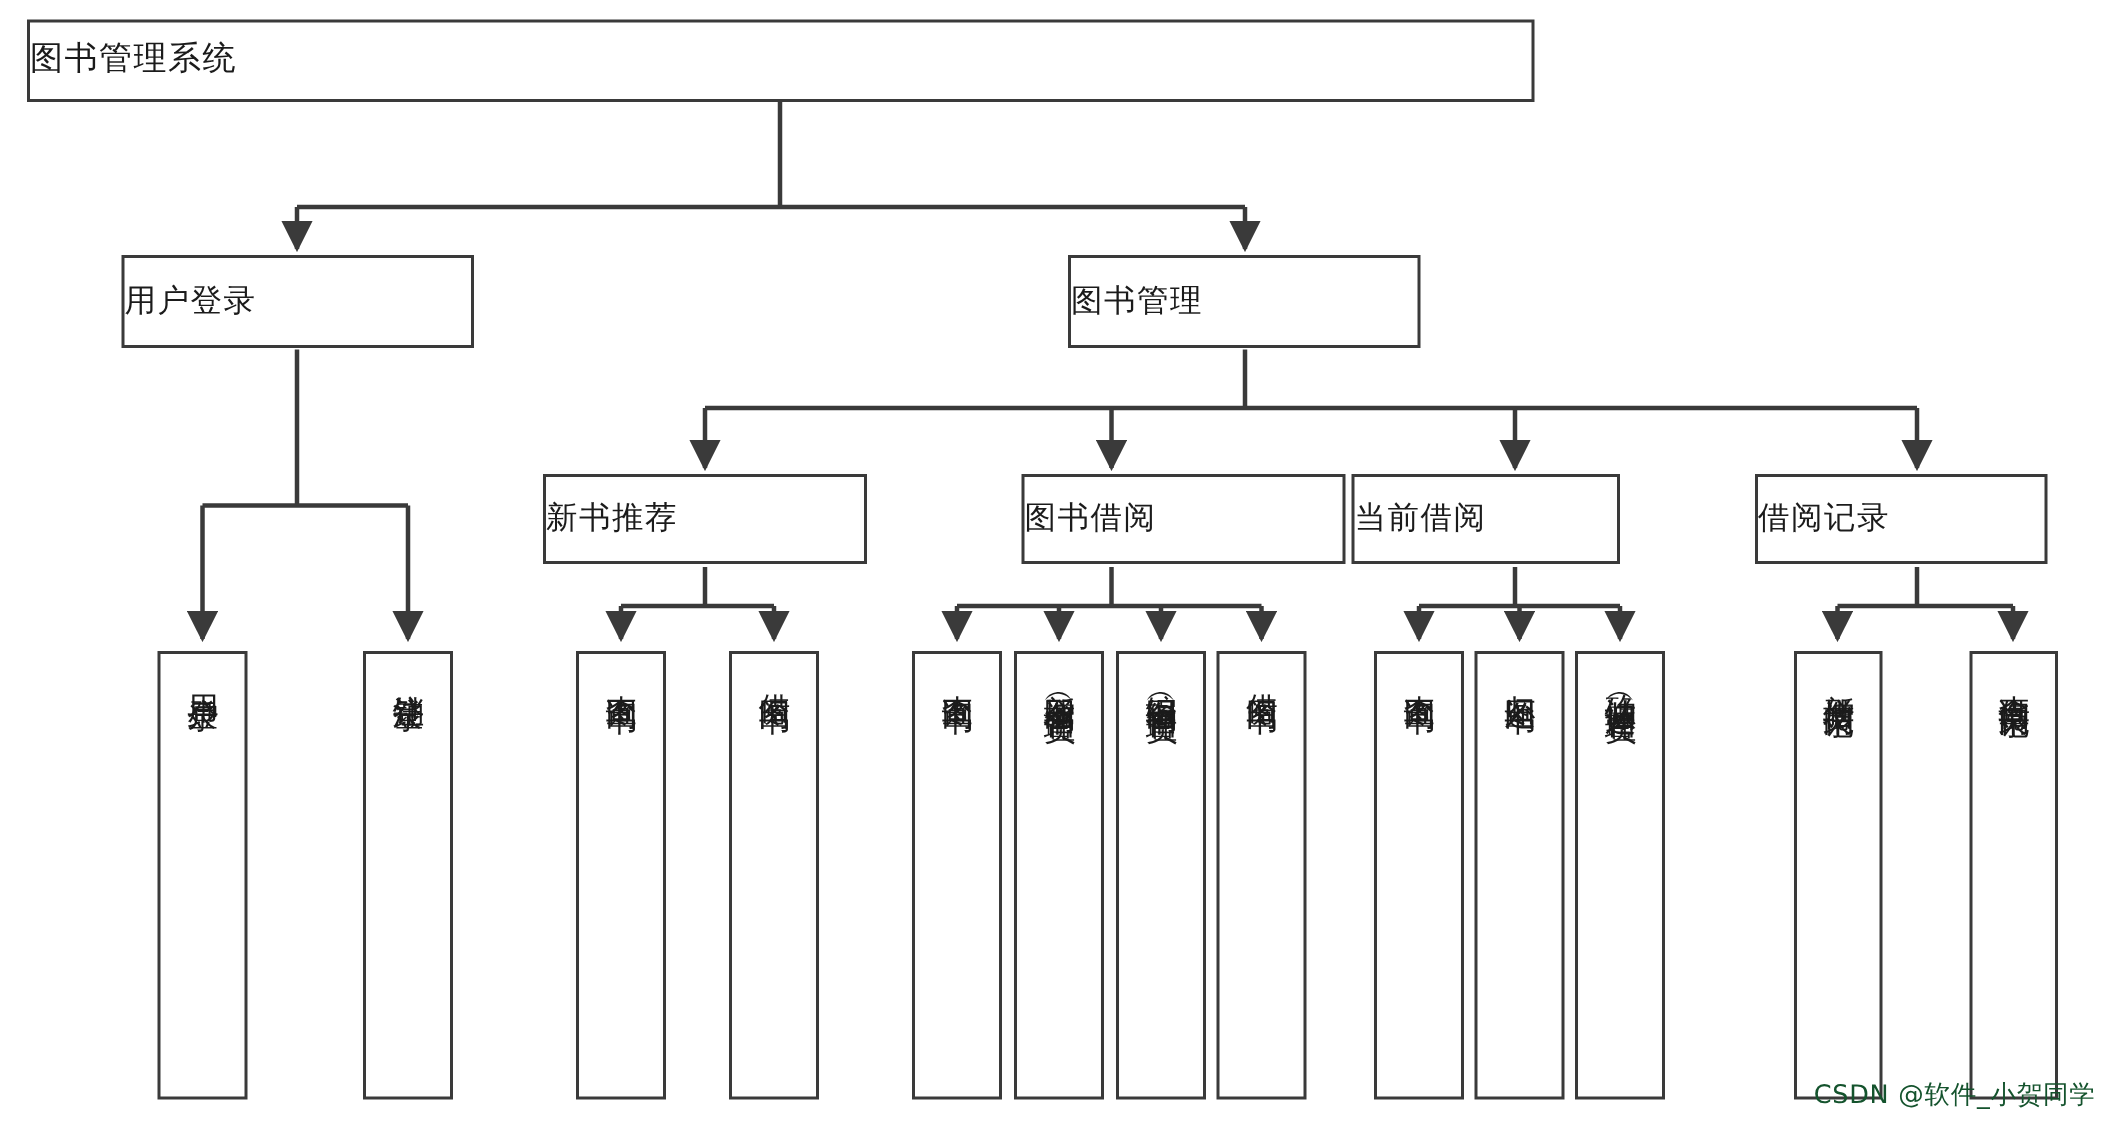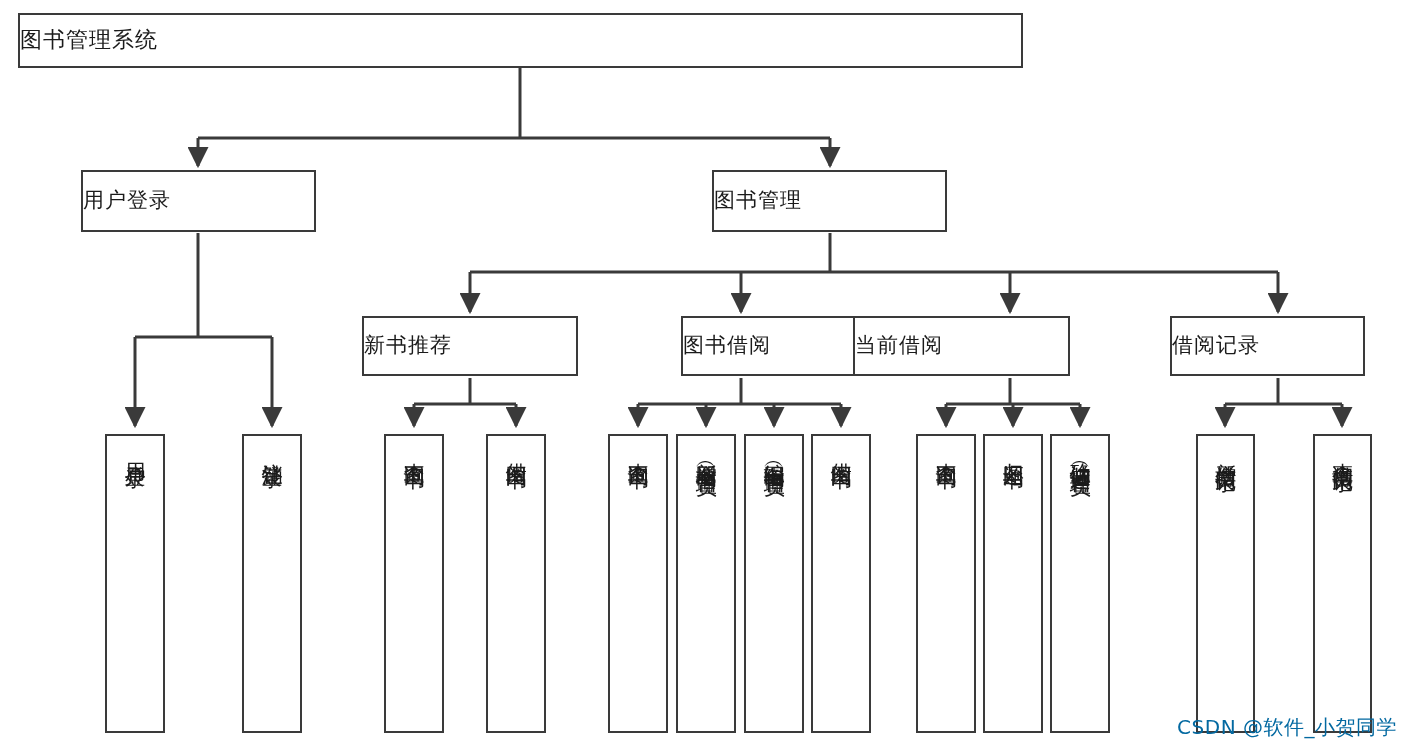--- a/index.html
+++ b/index.html
@@ -140,7 +140,7 @@
   <div class="node horizontal" style="left:633px; top:316px; width:216px; height:60px;margin-left:48px;">
     <span>图书借阅</span>
   </div>
-  <div class="node horizontal" style="left:853px; top:316px; width:217px; height:60px;">
+  <div class="node horizontal" style="left:901px; top:316px; width:179px; height:60px;">
     <span>当前借阅</span>
   </div>
   <div class="node horizontal" style="left:1170px; top:316px; width:195px; height:60px;">

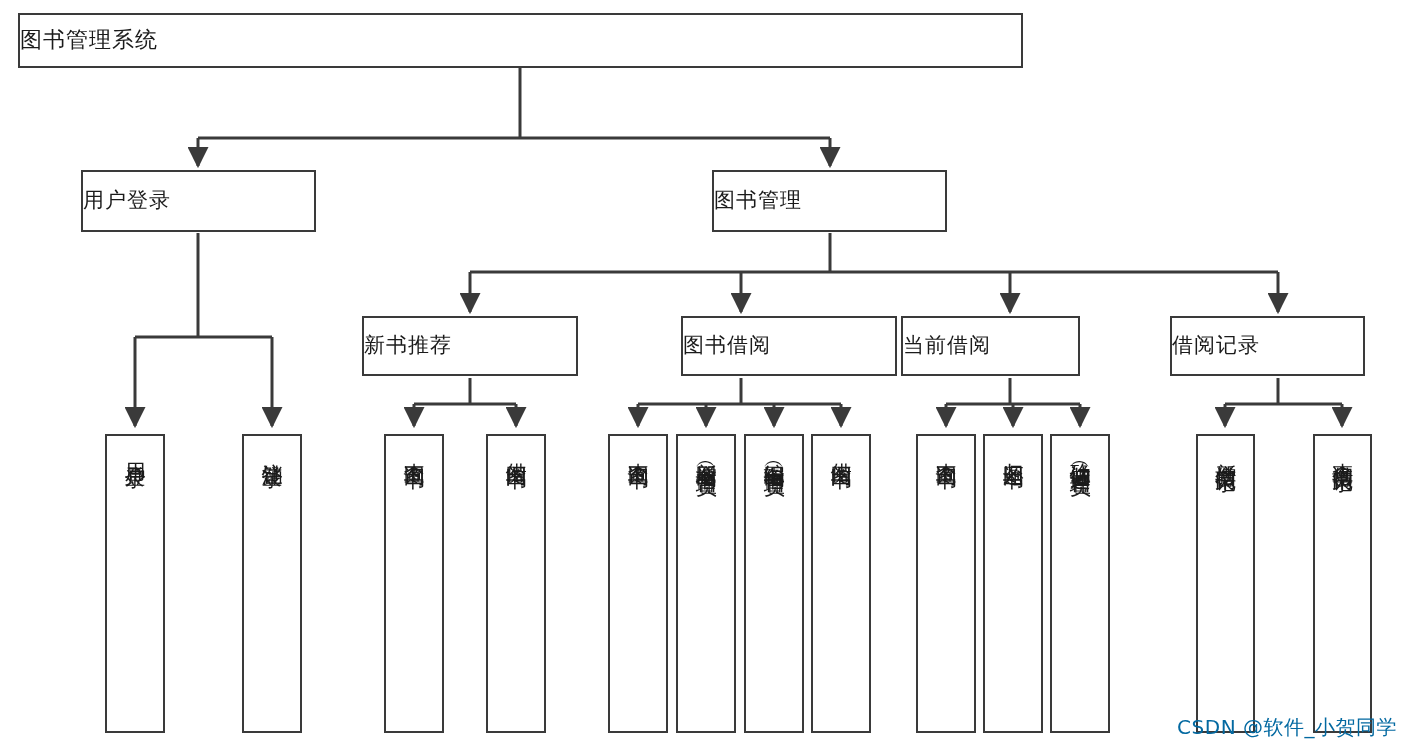--- a/index.html
+++ b/index.html
@@ -61,8 +61,8 @@
     position: absolute;
     right: 8px;
     bottom: 6px;
-    font-size: 20px;
-    color: #0369a1;
+    font-size: 17px;
+    color: #14532d;
     letter-spacing: 0.5px;
     white-space: nowrap;
     pointer-events: none;

